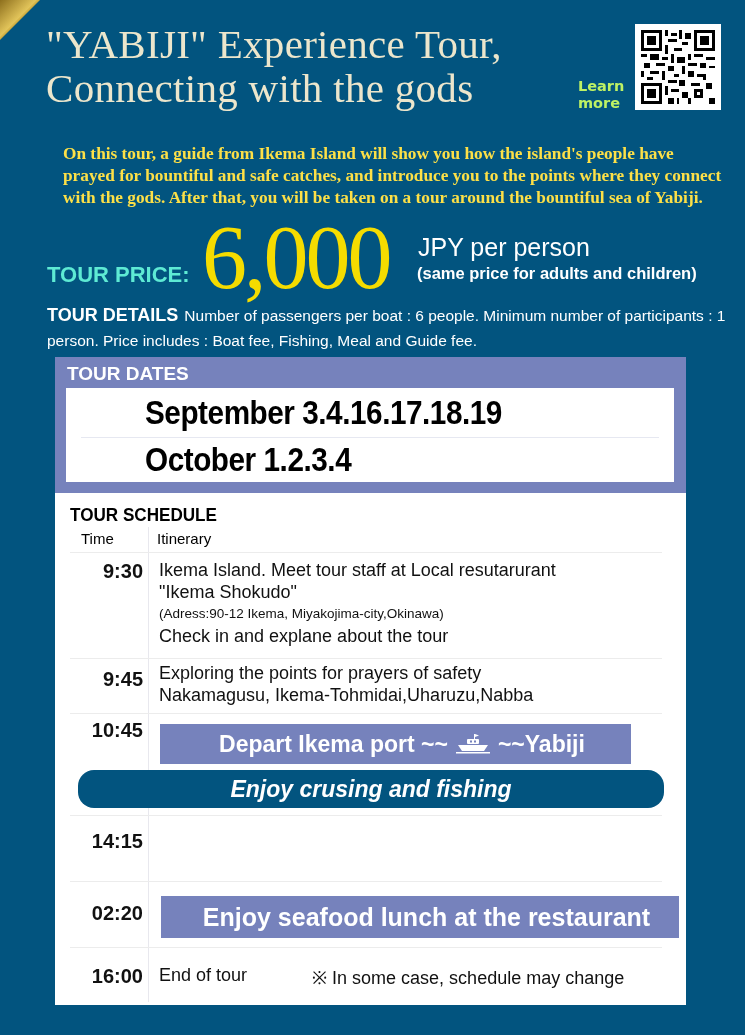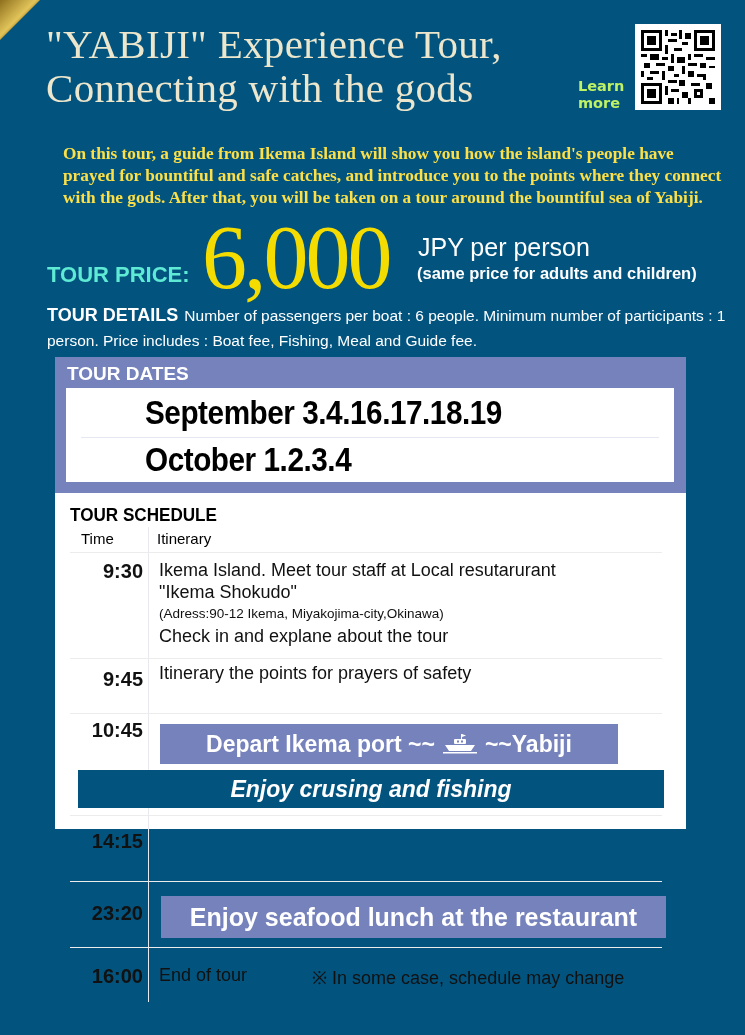--- a/index.html
+++ b/index.html
@@ -59,7 +59,7 @@
   }
   .details b { font-size: 18px; margin-right: 6px; }
   .card {
-    position: absolute; left: 55px; top: 357px; width: 631px; height: 472px;
+    position: absolute; left: 55px; top: 357px; width: 631px; height: 648px;
     background: #fff;
   }
   .dates-band {

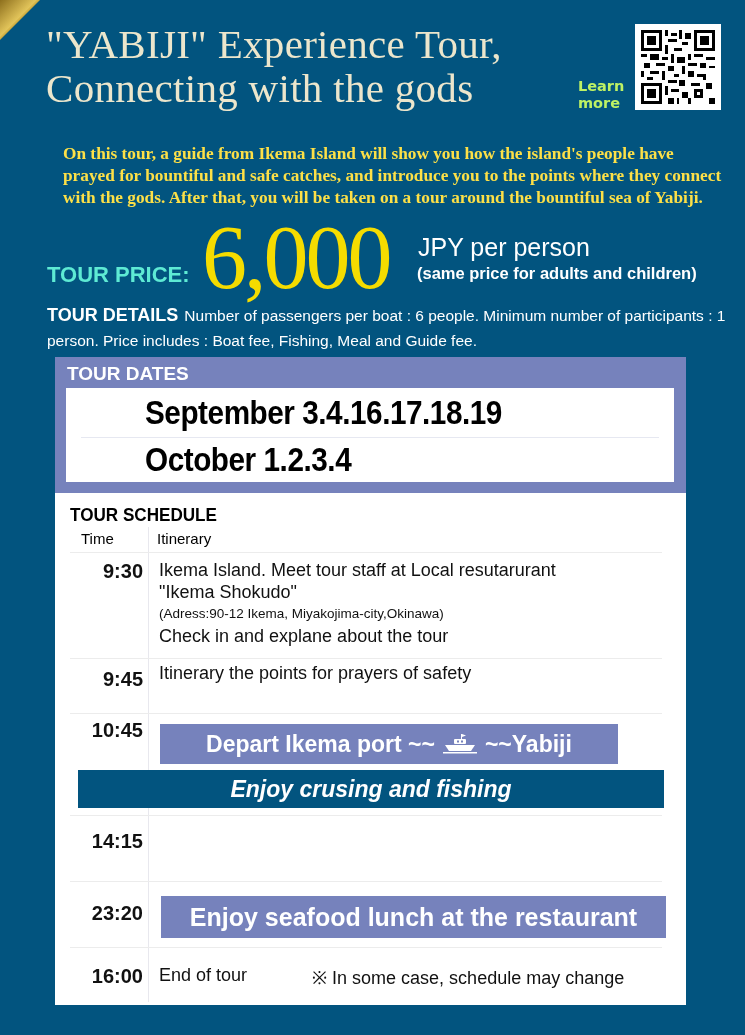--- a/index.html
+++ b/index.html
@@ -232,7 +232,7 @@
 
   <div class="time" style="top:311px">9:45</div>
   <div class="itin" style="top:305px">
-    <span>Itinerary the points for prayers of safety</span><br>
+    <span>Exploring the points for prayers of safety</span><br>
   </div>
   <div class="hline" style="top:356px"></div>
 

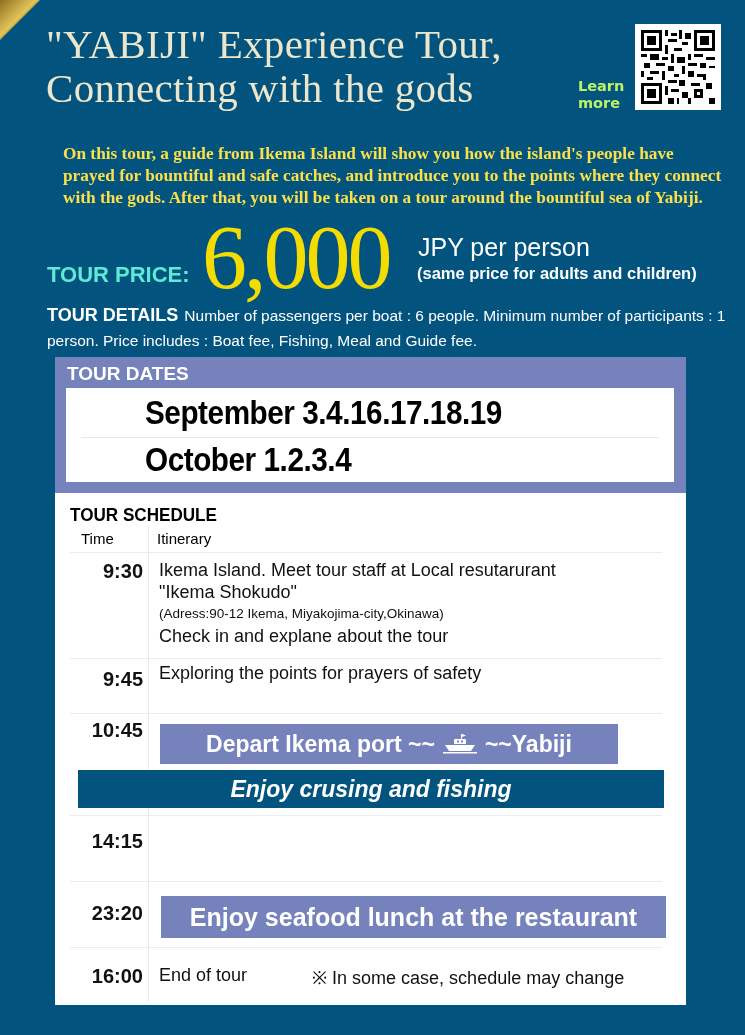--- a/index.html
+++ b/index.html
@@ -233,6 +233,7 @@
   <div class="time" style="top:311px">9:45</div>
   <div class="itin" style="top:305px">
     <span>Exploring the points for prayers of safety</span><br>
+    <span>Nakamagusu, Ikema-Tohmidai,Uharuzu,Nabba</span>
   </div>
   <div class="hline" style="top:356px"></div>
 

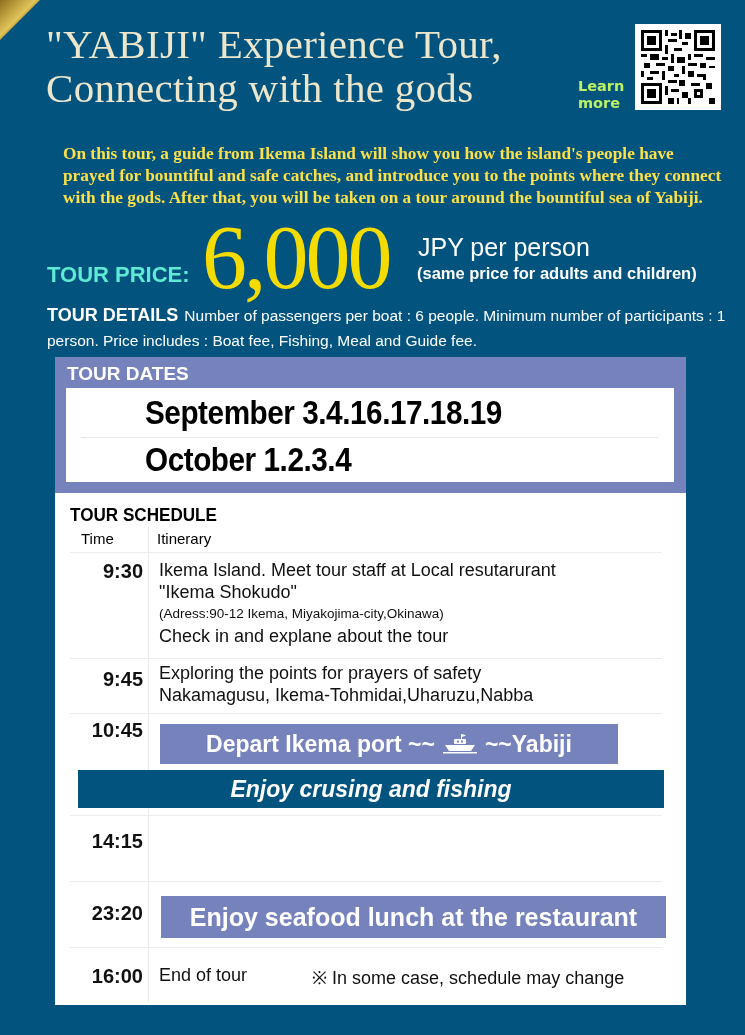--- a/index.html
+++ b/index.html
@@ -108,7 +108,7 @@
   .itin .small { font-size: 13.5px; display: block; line-height: 22px; }
   .hl-box {
     position: absolute; background: #7682bc; color: #fff; font-weight: bold;
-    display: flex; align-items: center; justify-content: center; white-space: nowrap;
+    display: flex; align-items: center; justify-content: center; white-space: nowrap; padding-left: 13px;
   }
   .cruise-bar {
     position: absolute; left: 23px; top: 413px; width: 586px; height: 38px;

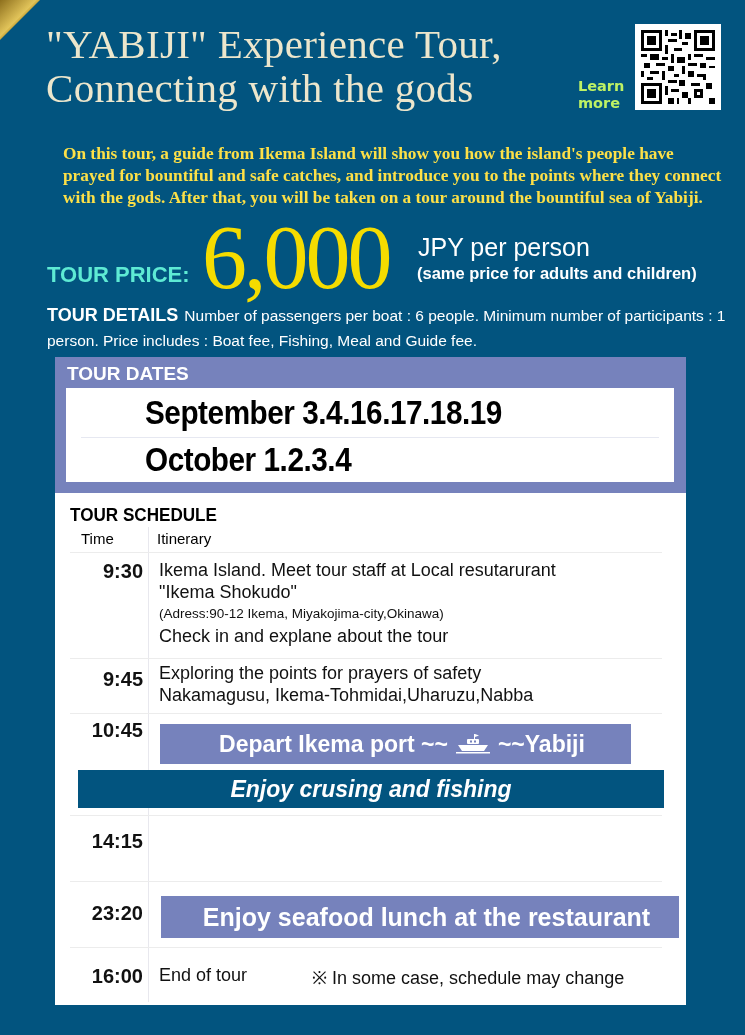--- a/index.html
+++ b/index.html
@@ -113,7 +113,7 @@
   .cruise-bar {
     position: absolute; left: 23px; top: 413px; width: 586px; height: 38px;
     background: #02547f; color: #fff; font-weight: bold; font-style: italic;
-    font-size: 23px; display: flex; align-items: center; justify-content: center;
+    font-size: 23px; display: flex; align-items: center; justify-content: center; border-radius: 16px;
   }
   .boat { display: inline-block; width: 34px; height: 20px; margin: 0 8px; vertical-align: middle; }
   .note { position: absolute; left: 257px; font-size: 18px; color: #111; }

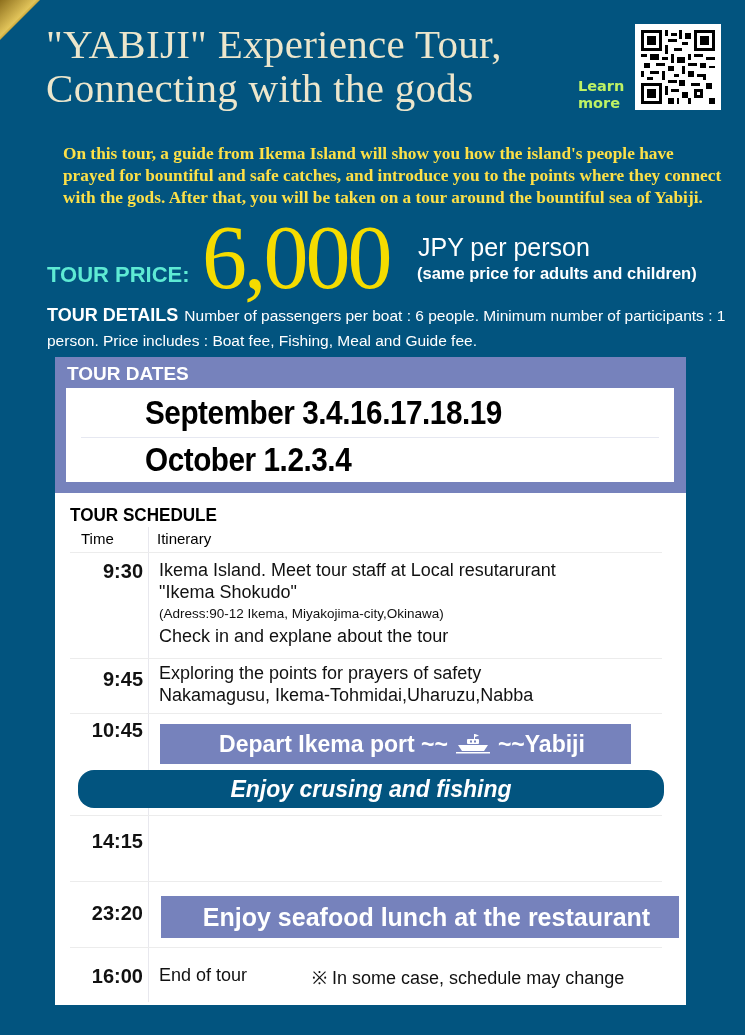--- a/index.html
+++ b/index.html
@@ -260,7 +260,7 @@
   <div class="time" style="top:473px">14:15</div>
   <div class="hline" style="top:524px"></div>
 
-  <div class="time" style="top:545px">23:20</div>
+  <div class="time" style="top:545px">02:20</div>
   <div class="hl-box" style="left:106px;top:539px;width:505px;height:42px;font-size:25px;">Enjoy seafood lunch at the restaurant</div>
   <div class="hline" style="top:590px"></div>
 

